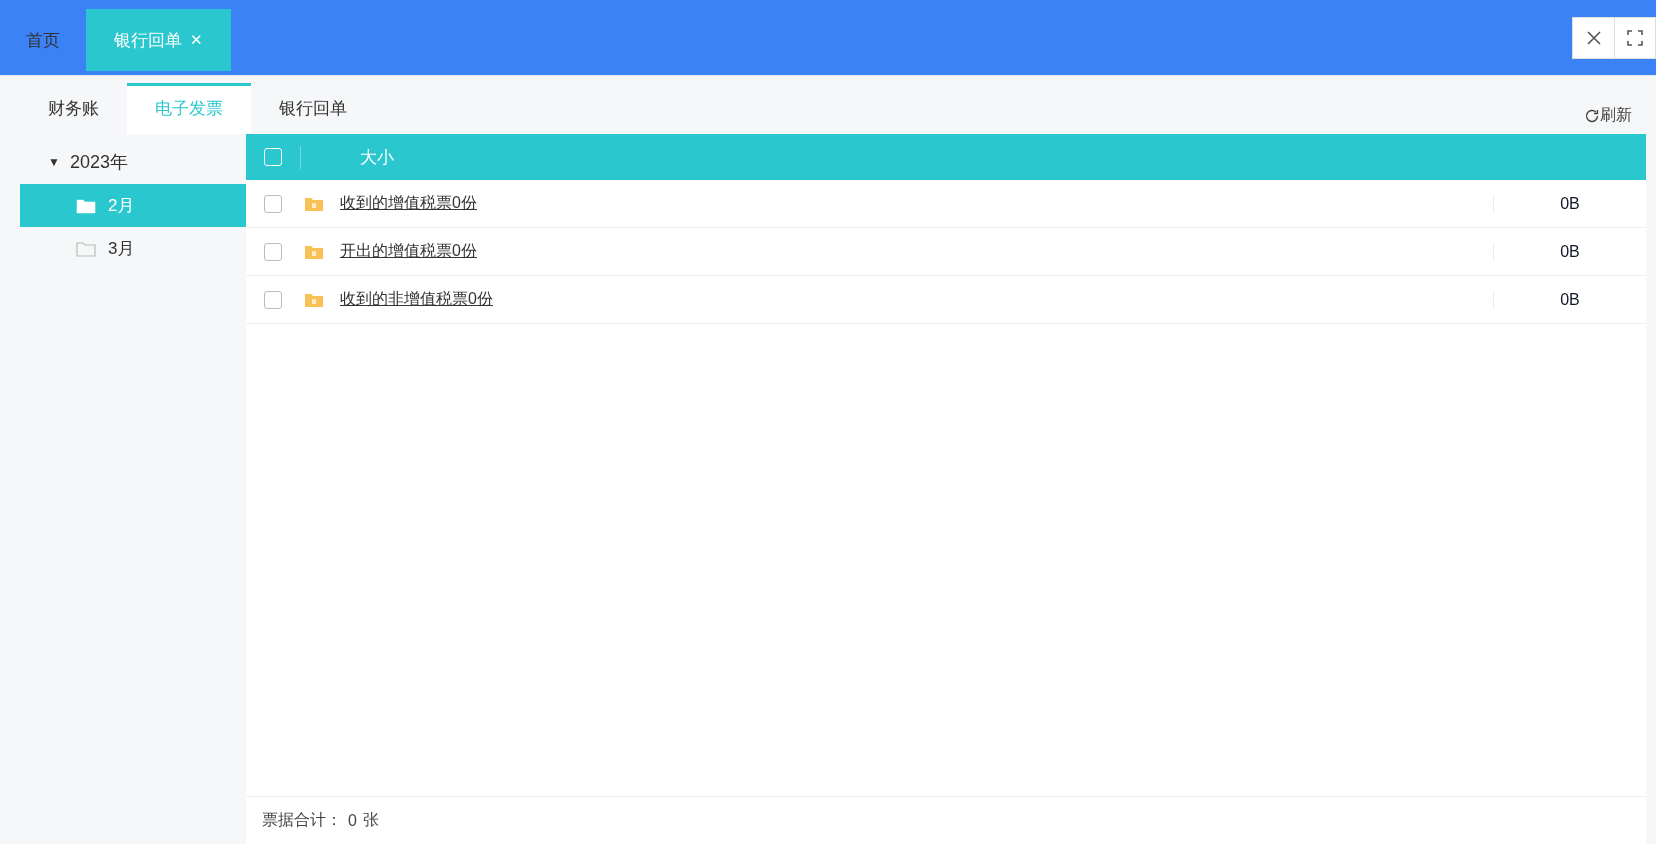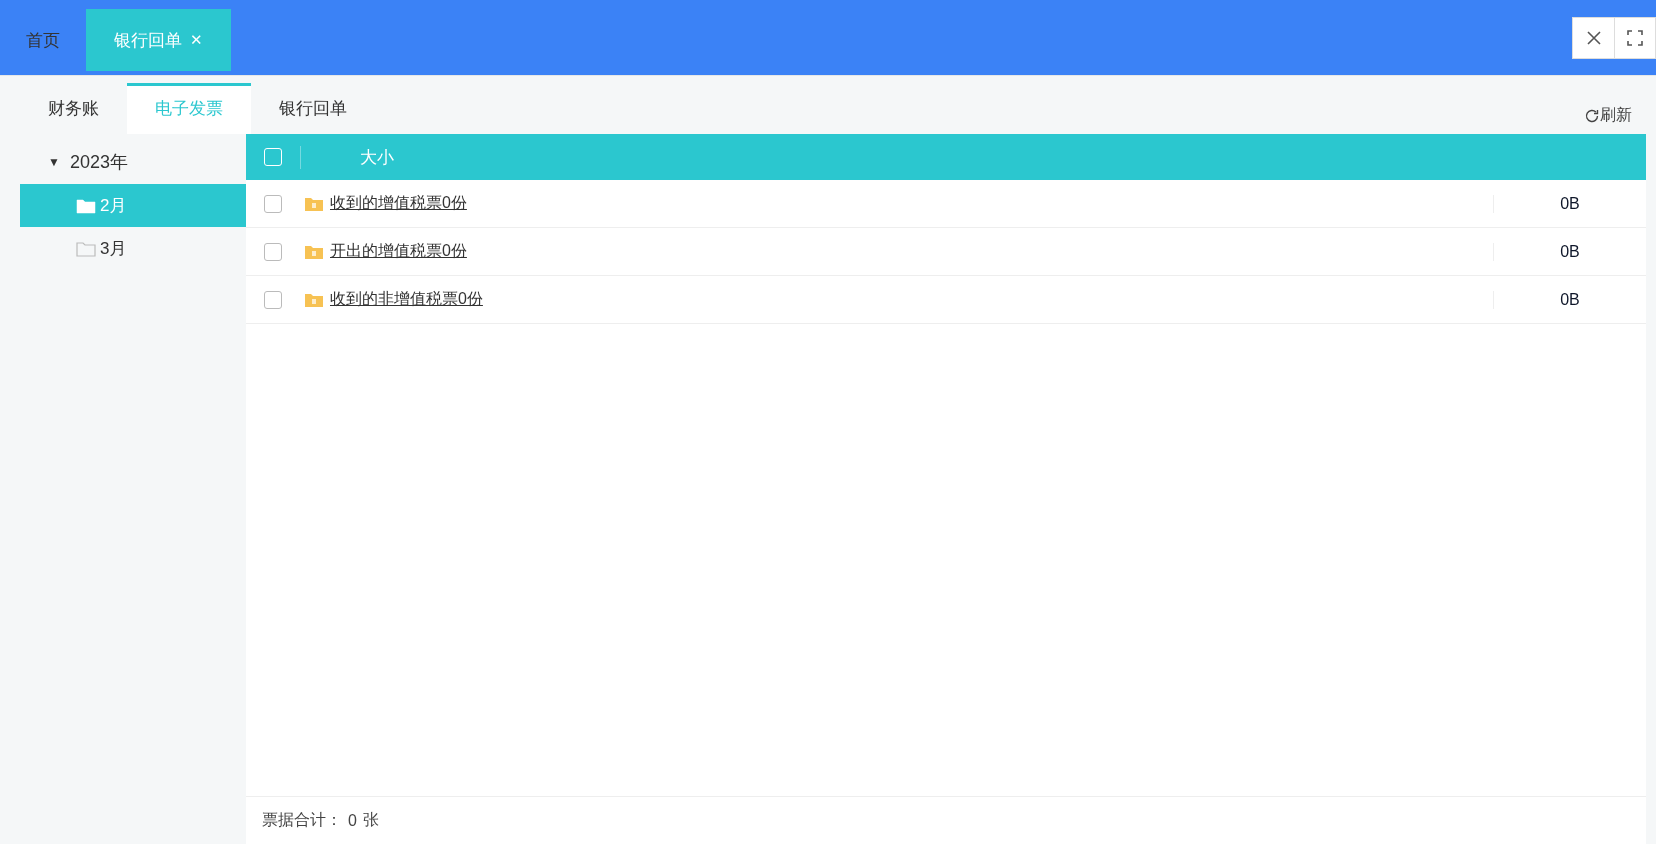--- a/index.html
+++ b/index.html
@@ -147,7 +147,7 @@
     .tree-month {
       display: flex;
       align-items: center;
-      gap: 4px;
+      gap: 12px;
       padding: 10px 16px 10px 56px;
       font-size: 17px;
       color: #333;

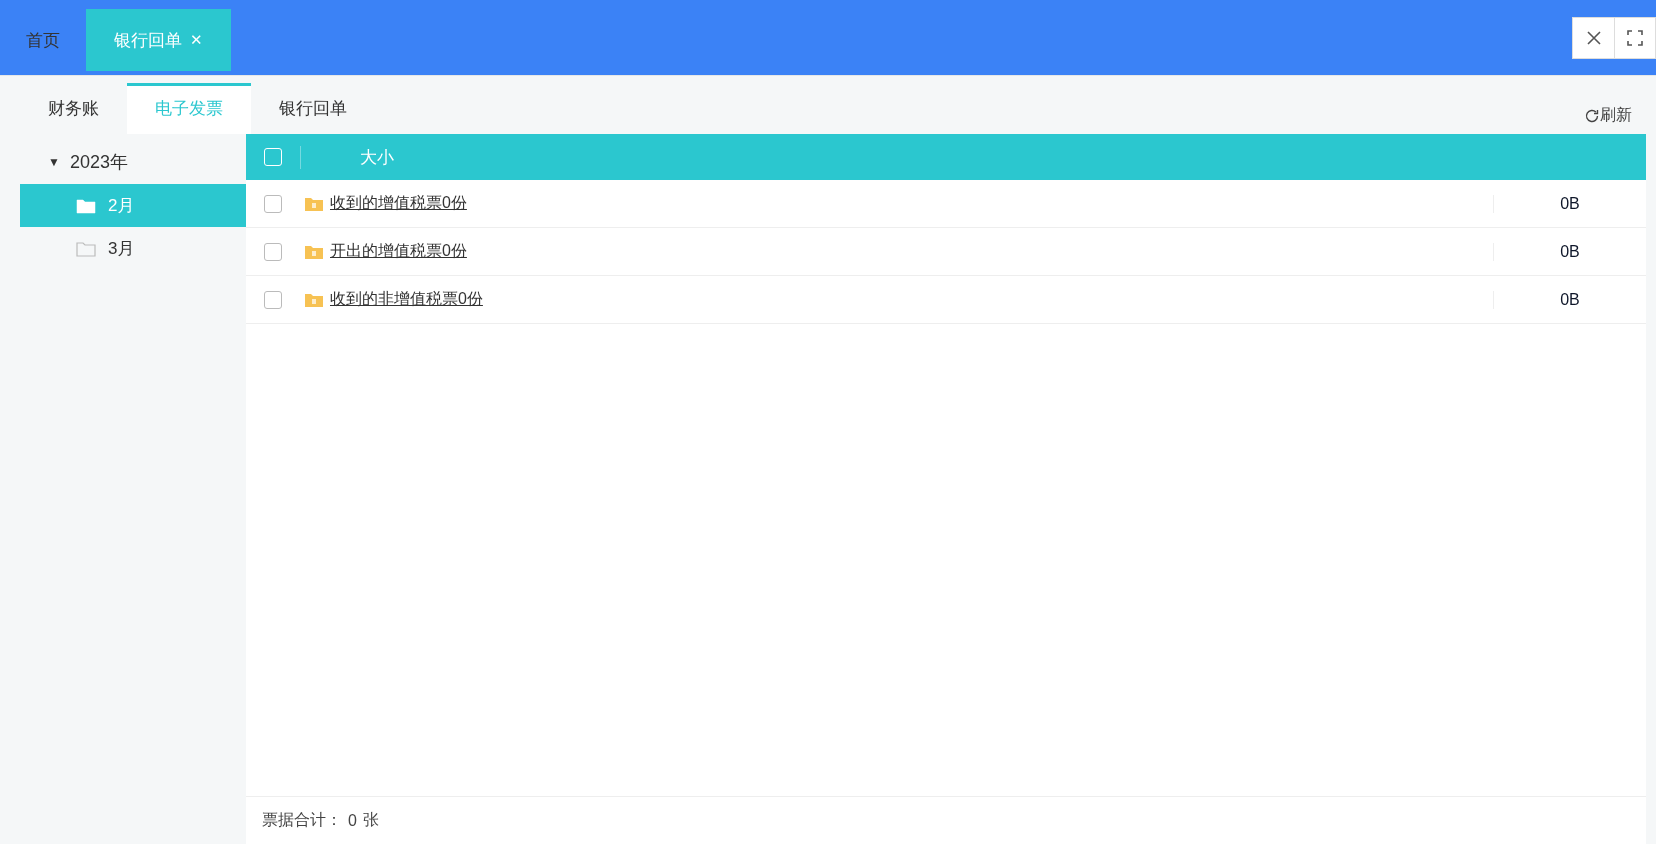--- a/index.html
+++ b/index.html
@@ -223,7 +223,7 @@
     .file-name-cell {
       display: flex;
       align-items: center;
-      gap: 6px;
+      gap: 16px;
       padding-left: 4px;
     }
     .file-name-link {

